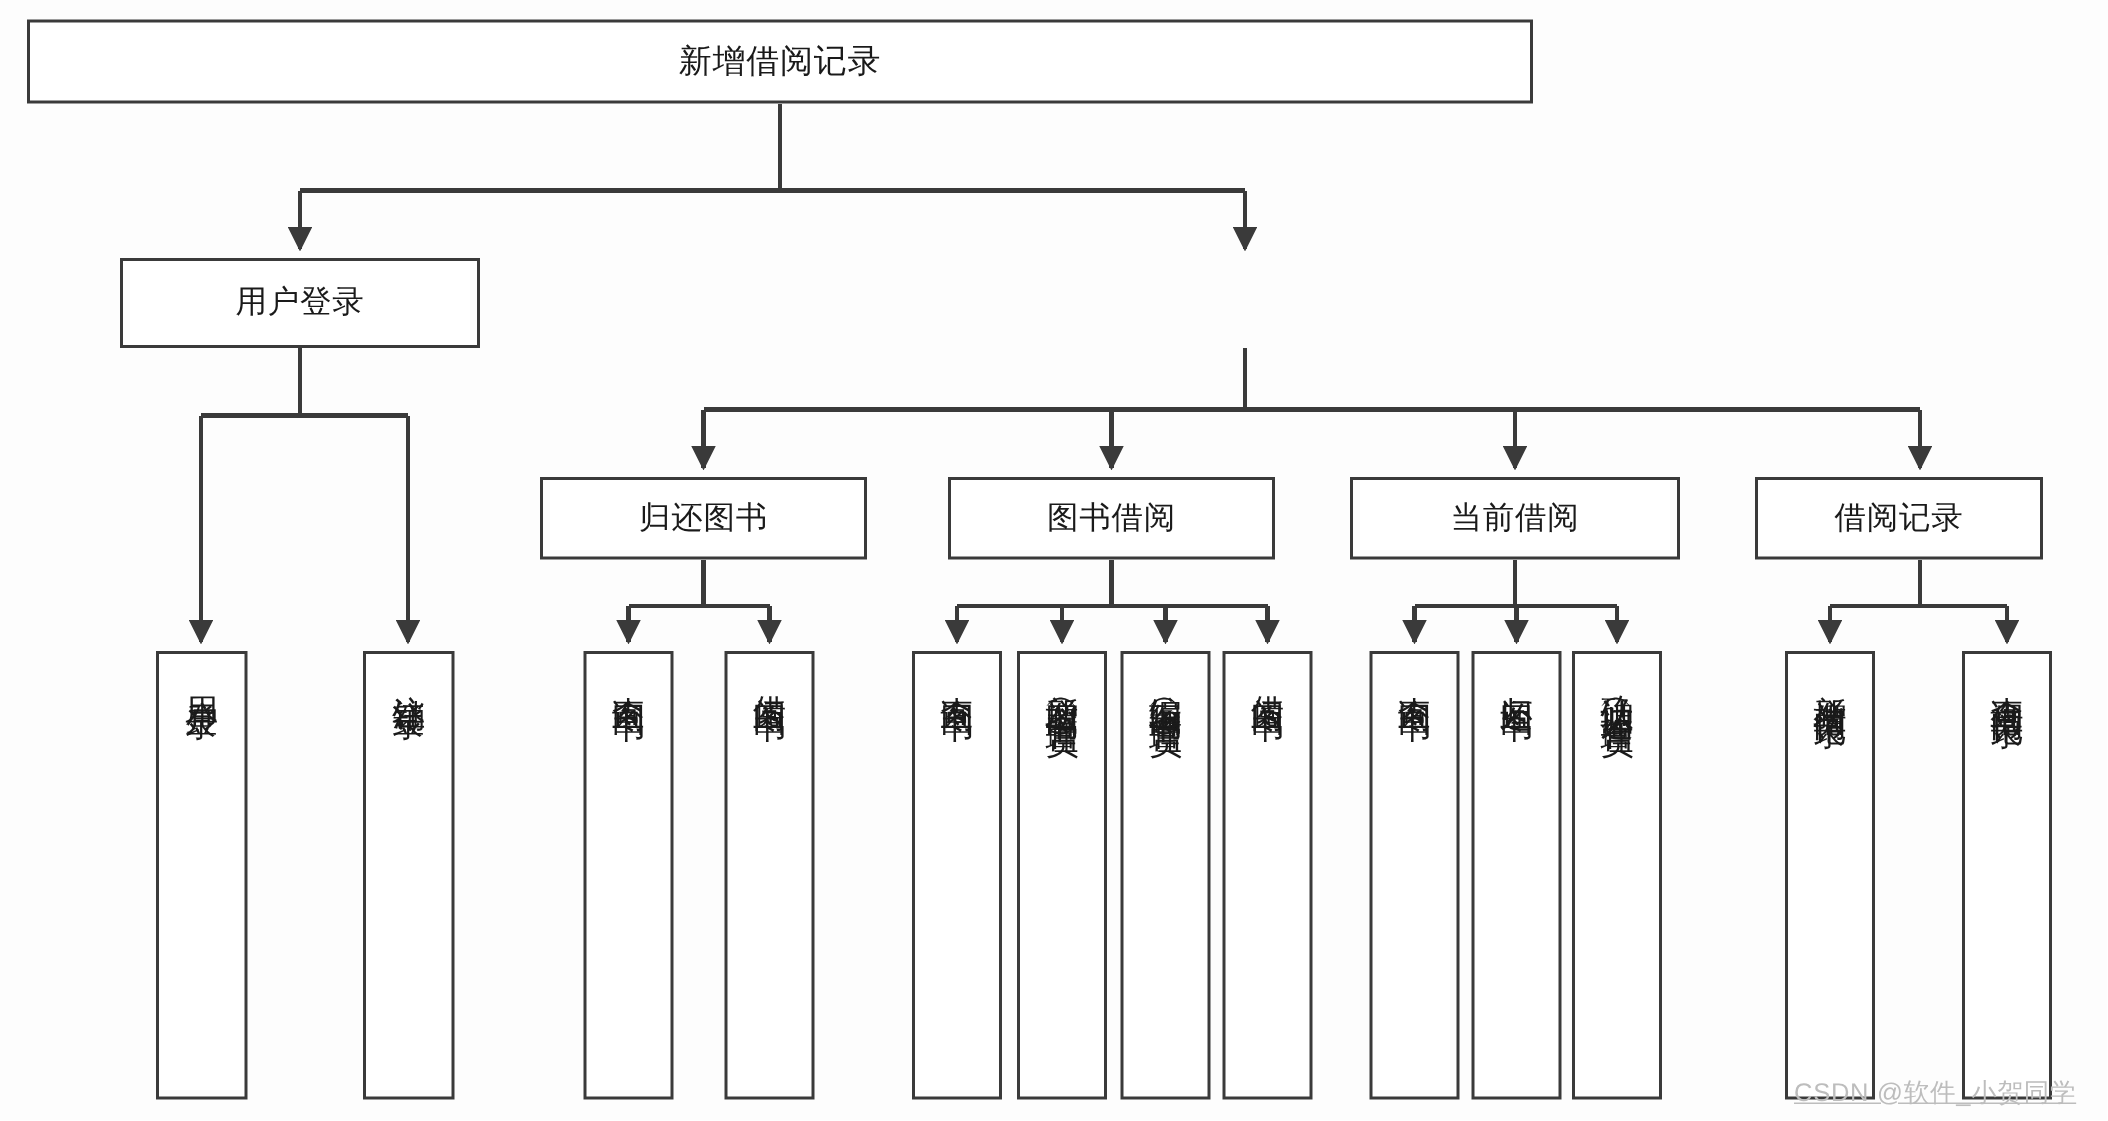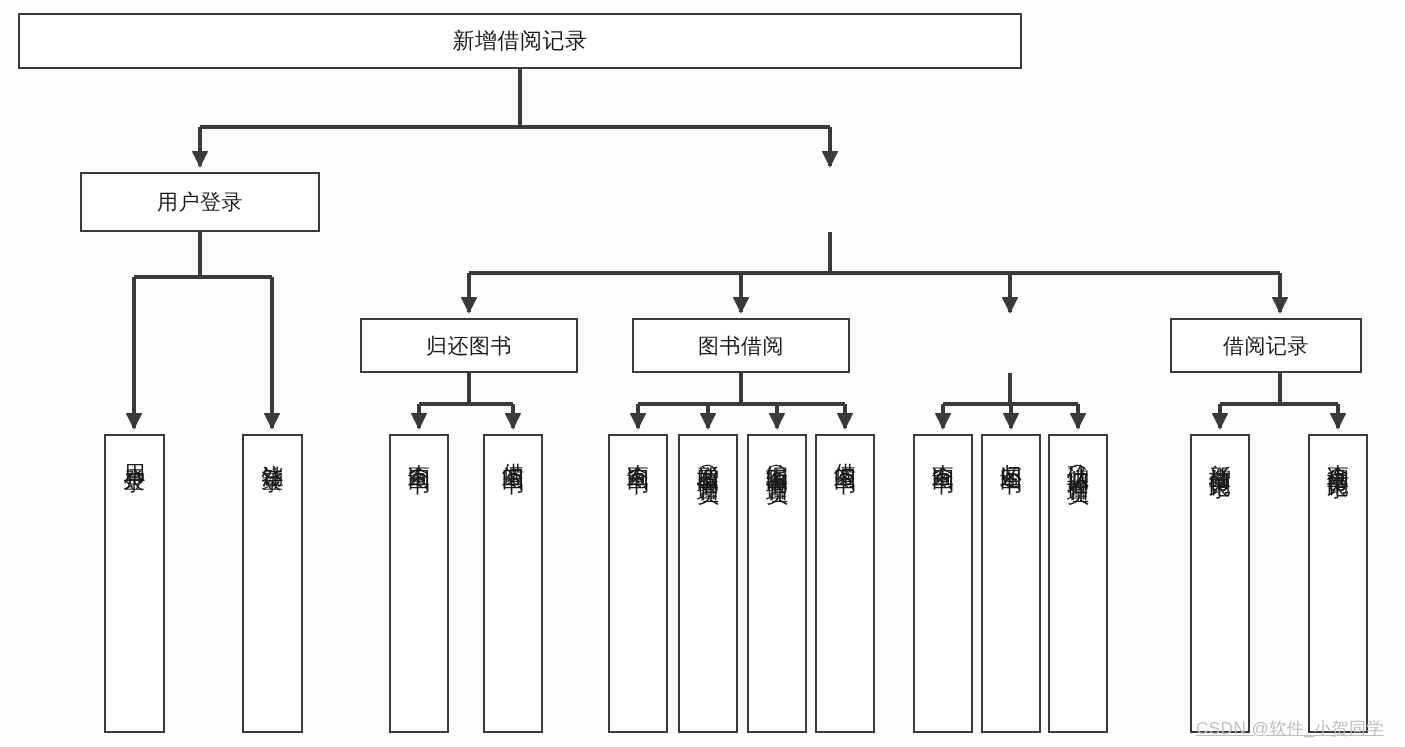--- a/index.html
+++ b/index.html
@@ -136,6 +136,9 @@
   <div class="node" style="left:632px; top:318px; width:218px; height:55px;">
     <span class="label">图书借阅</span>
   </div>
+  <div class="node" style="left:900px; top:318px; width:220px; height:55px;">
+    <span class="label">当前借阅</span>
+  </div>
   <div class="node" style="left:1170px; top:318px; width:192px; height:55px;">
     <span class="label">借阅记录</span>
   </div>

